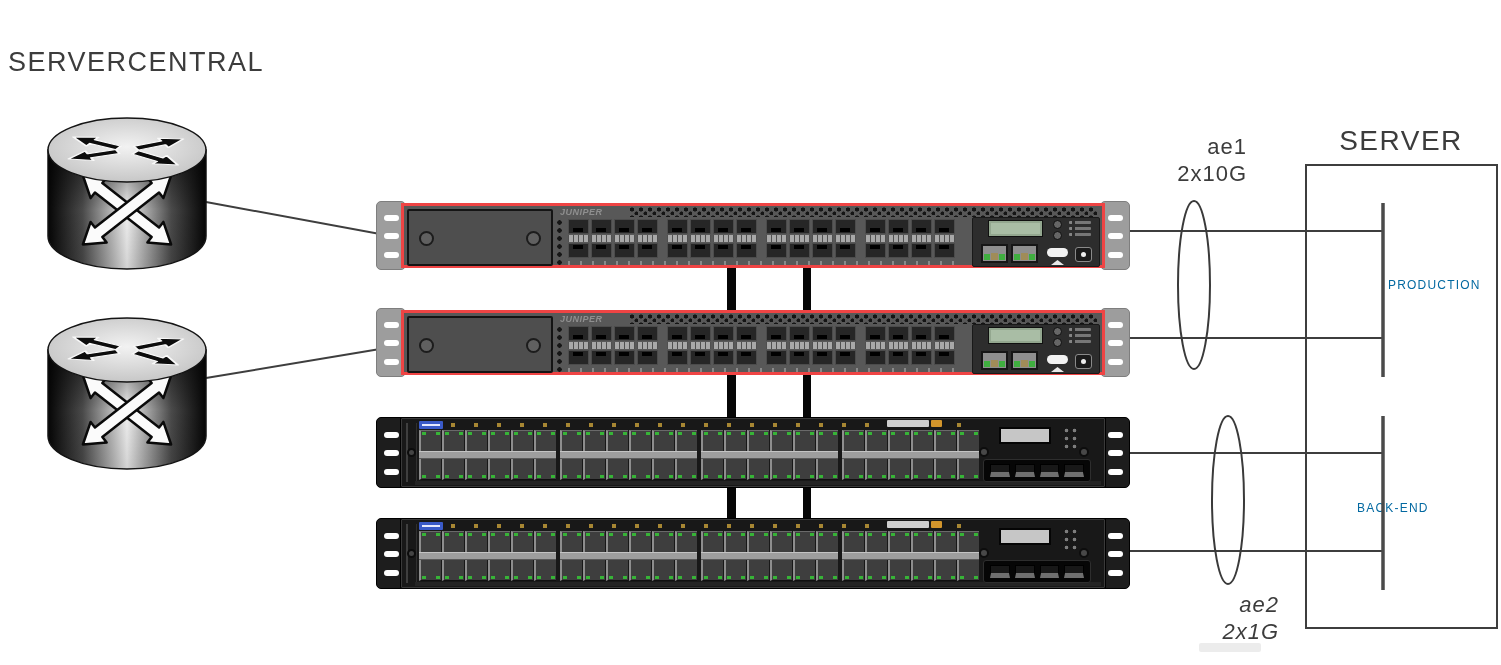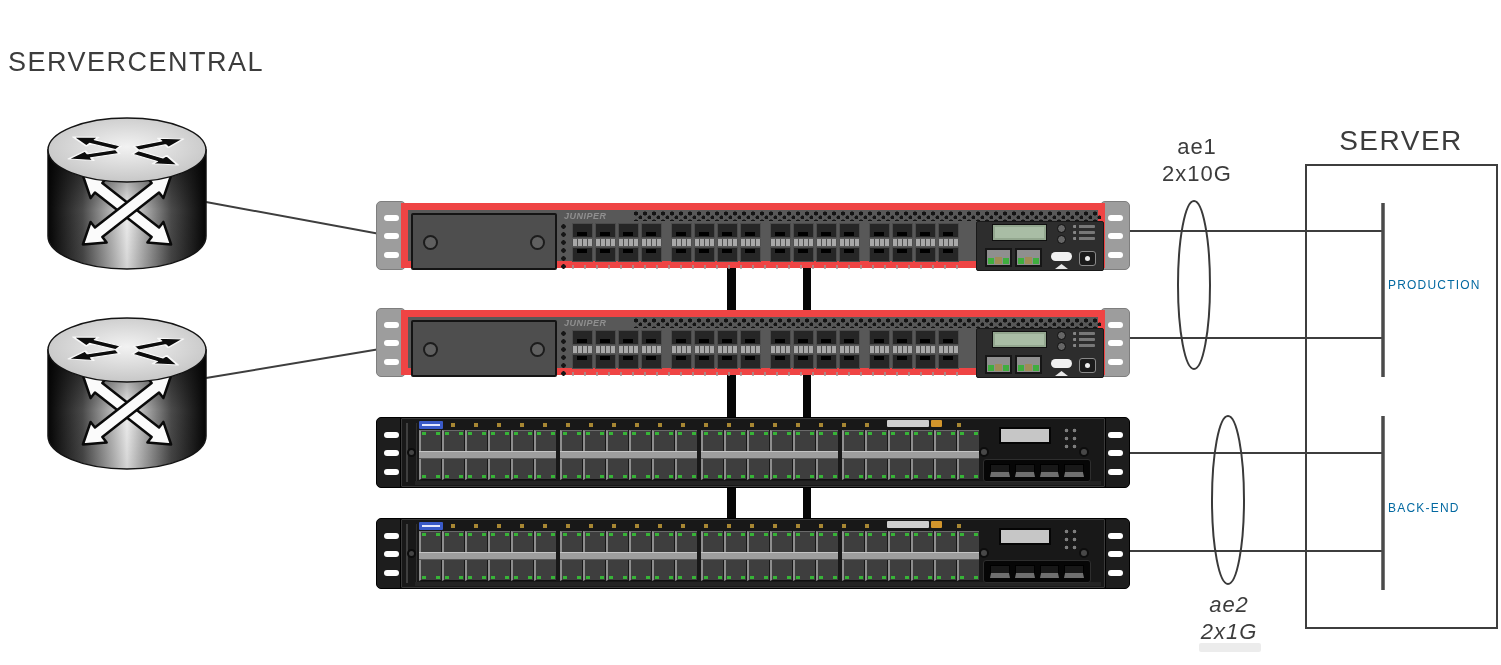--- a/index.html
+++ b/index.html
@@ -9,7 +9,7 @@
   .routers-title{left:8px;top:46px;width:246px;font-size:27px;line-height:33px;}
   .stack-title{left:621px;top:161px;width:300px;font-size:27px;}
   .server-title{left:1306px;top:125px;width:190px;font-size:28px;}
-  .ae-block{font-size:22px;line-height:27px;letter-spacing:1px;}
+  .ae-block{font-size:22px;line-height:27px;letter-spacing:1px;text-align:right;}
   .ae1-block{left:1147px;top:133px;width:100px;}
   .ae2-block{left:1179px;top:591px;width:100px;font-style:italic;}
   .seg-label{position:absolute;font-weight:300;font-size:12px;letter-spacing:1.2px;color:#0369a1;text-align:right;}

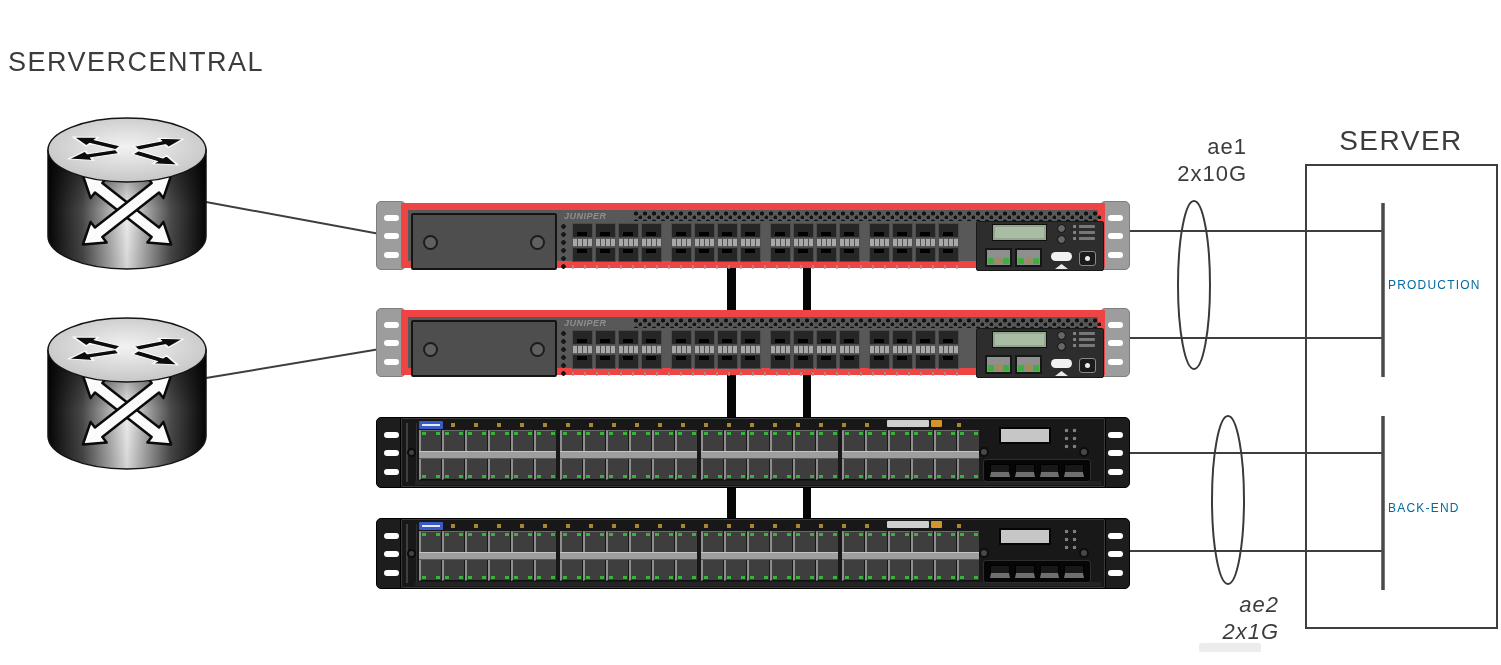--- a/index.html
+++ b/index.html
@@ -38,7 +38,7 @@
   .acc .ear{background:#1d1d1d;border:1px solid #000;}
   .hole{width:15px;height:6px;border-radius:3px;background:#fff;left:7px;}
   .body{left:25px;right:25px;top:2px;bottom:2px;}
-  .sfp .body{background:#585858;border:7px solid #ef4444;text-decoration:underline;}
+  .sfp .body{background:#585858;border:3px solid #ef4444;text-decoration:underline;}
   .acc .body{left:24px;right:24px;top:0;bottom:0;background:#181818;border:1px solid #000;
              box-shadow:inset 0 0 0 1px #3a3a3a;border-radius:2px;}
 

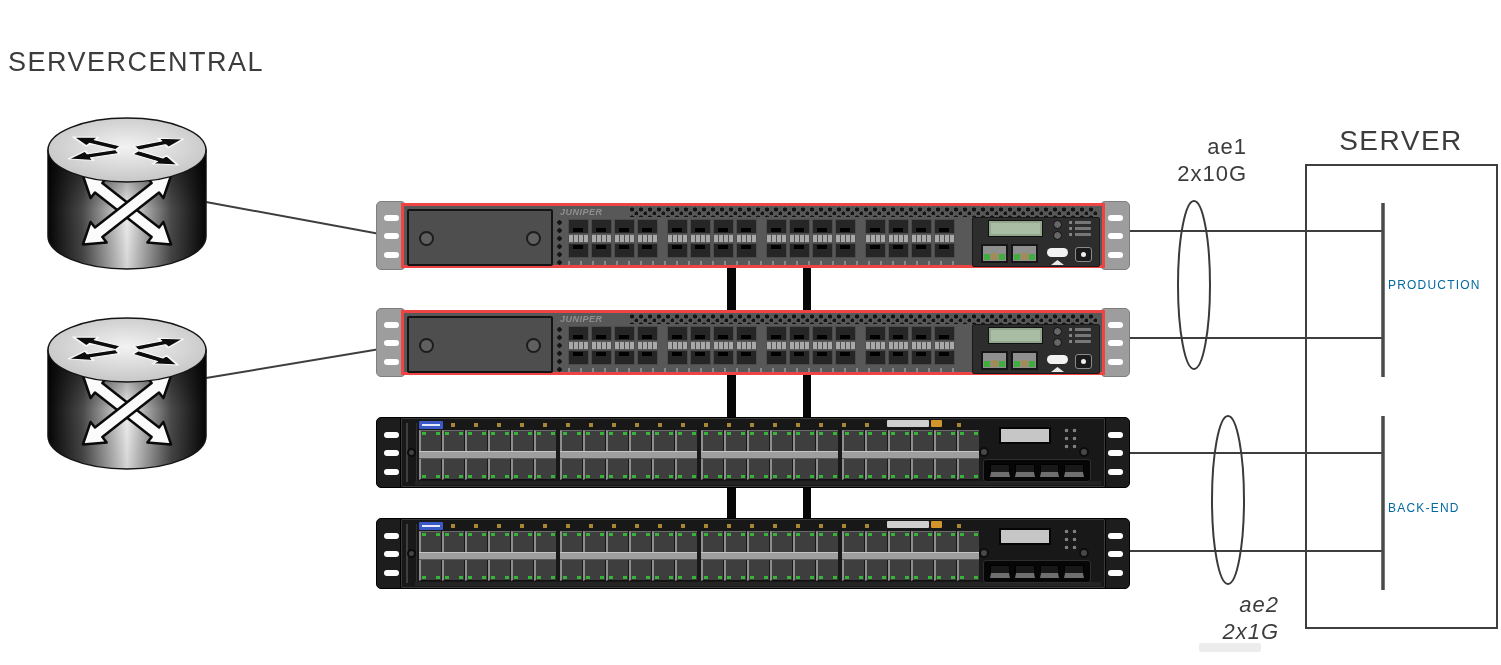--- a/index.html
+++ b/index.html
@@ -14,7 +14,7 @@
   .ae2-block{left:1179px;top:591px;width:100px;font-style:italic;}
   .seg-label{position:absolute;font-weight:300;font-size:12px;letter-spacing:1.2px;color:#0369a1;text-align:right;}
   .seg-production{left:1388px;top:278px;}
-  .seg-backend{left:1388px;top:501px;}
+  .seg-backend{left:1357px;top:501px;}
 
   .wires{position:absolute;left:0;top:0;z-index:1;}
   .server-box{position:absolute;left:1305px;top:164px;width:193px;height:465px;

